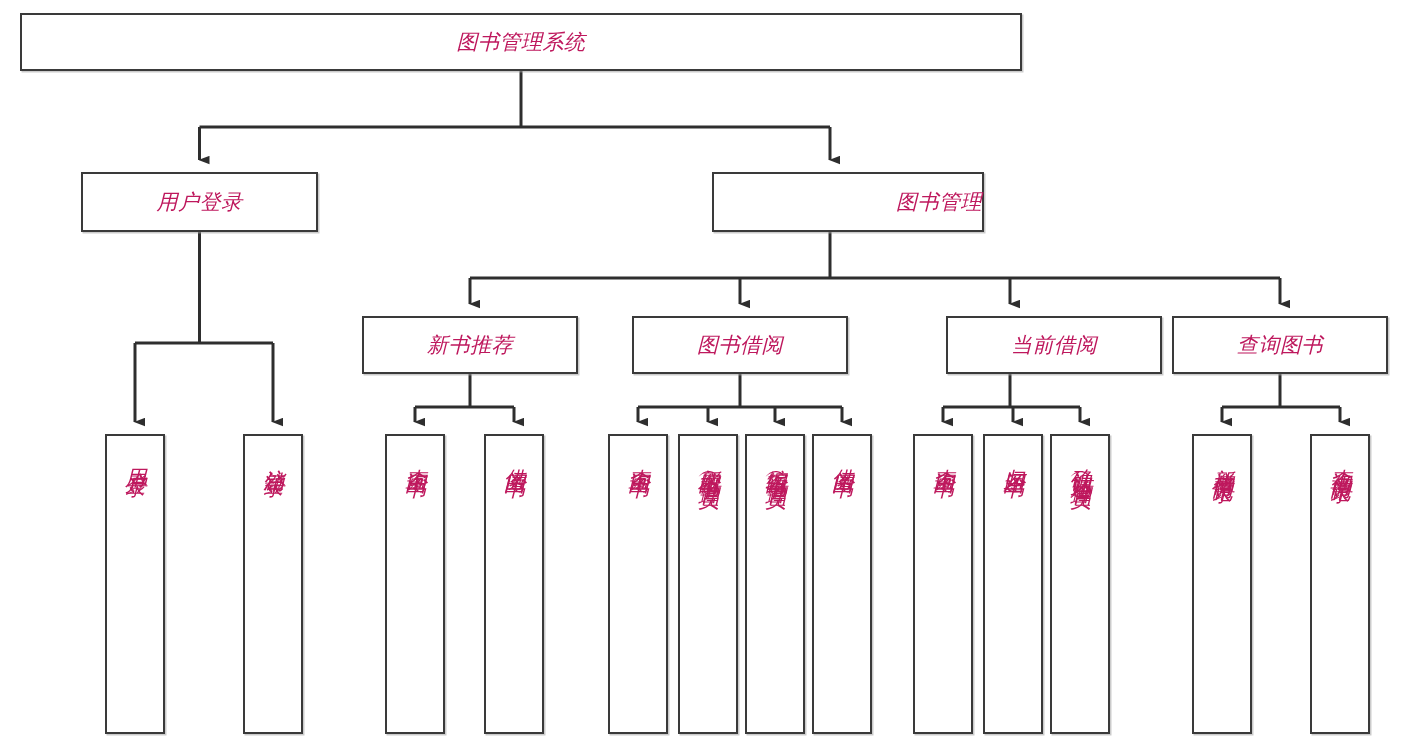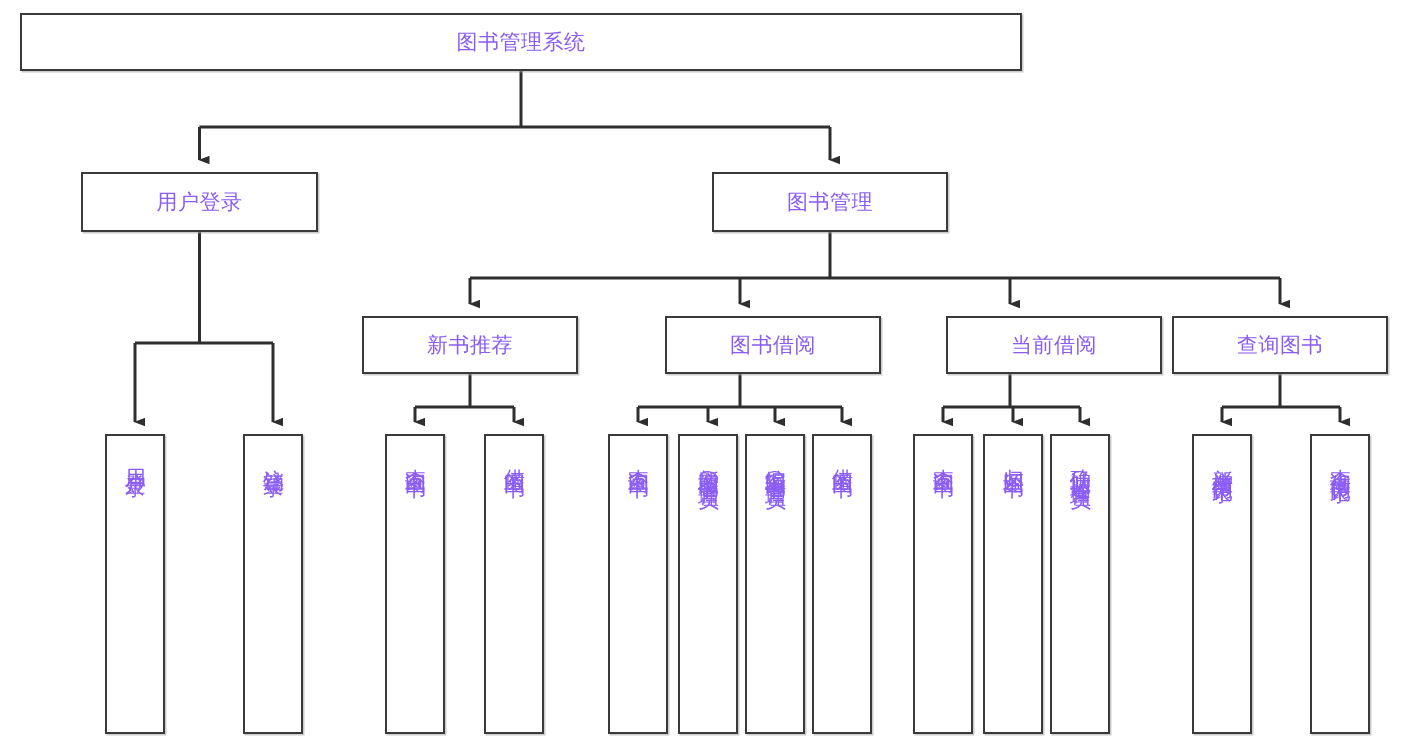--- a/index.html
+++ b/index.html
@@ -33,11 +33,12 @@
     box-shadow: 1.5px 1.5px 0 rgba(160,160,160,0.55);
   }
   .node-label {
-    color: #8b5cf6;
+    color: #be185d;
     letter-spacing: 0.5px;
     line-height: 1.25;
     text-align: center;
     white-space: nowrap;
+    font-style: italic;
   }
   .node.horiz .node-label {
     font-size: 21px;

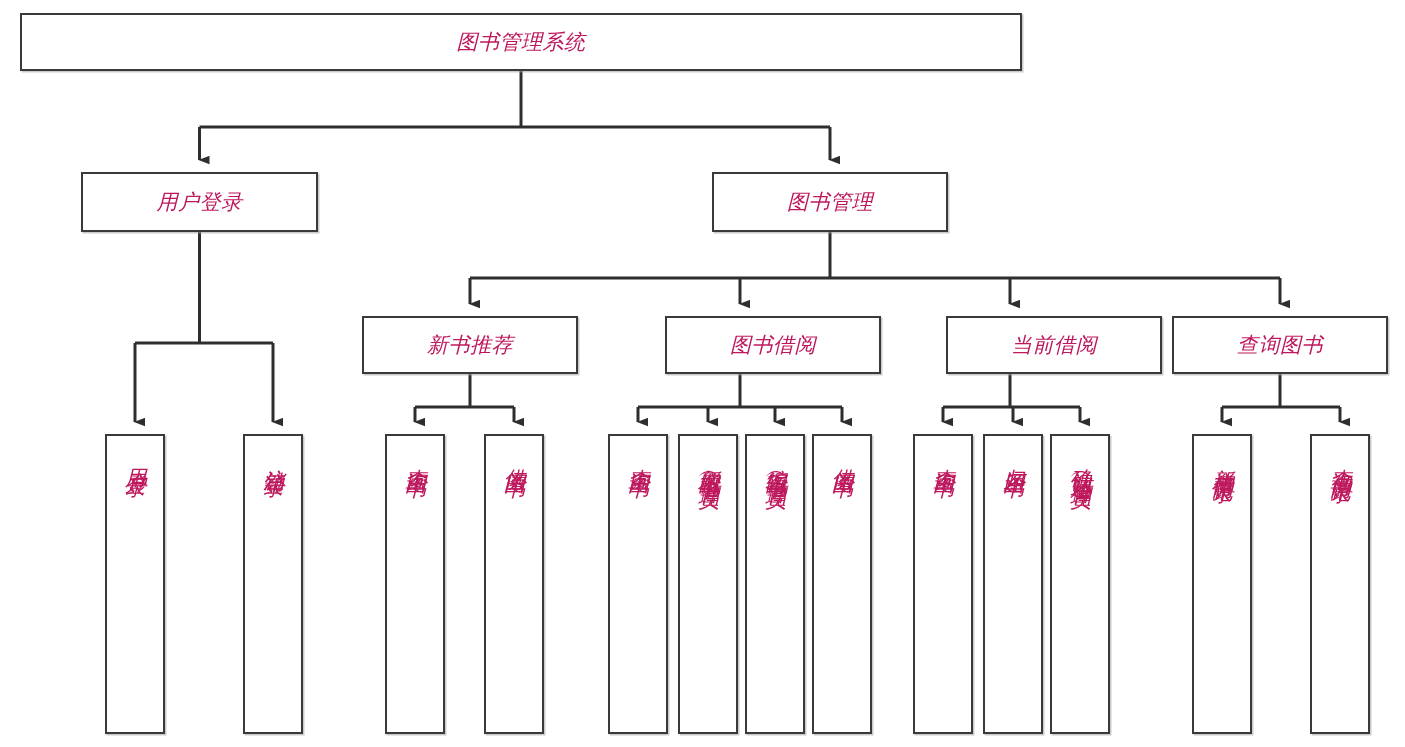--- a/index.html
+++ b/index.html
@@ -120,7 +120,7 @@
       <div class="node horiz" style="left: 81px; top: 172px; width: 237px; height: 60px;">
         <span class="node-label">用户登录</span>
       </div>
-      <div class="node horiz" style="left: 712px; top: 172px; width: 236px; height: 60px;">
+      <div class="node horiz" style="left: 712px; top: 172px; width: 272px; height: 60px; justify-content: flex-end;">
         <span class="node-label">图书管理</span>
       </div>
       <div class="node horiz" style="left: 362px; top: 316px; width: 216px; height: 58px;">

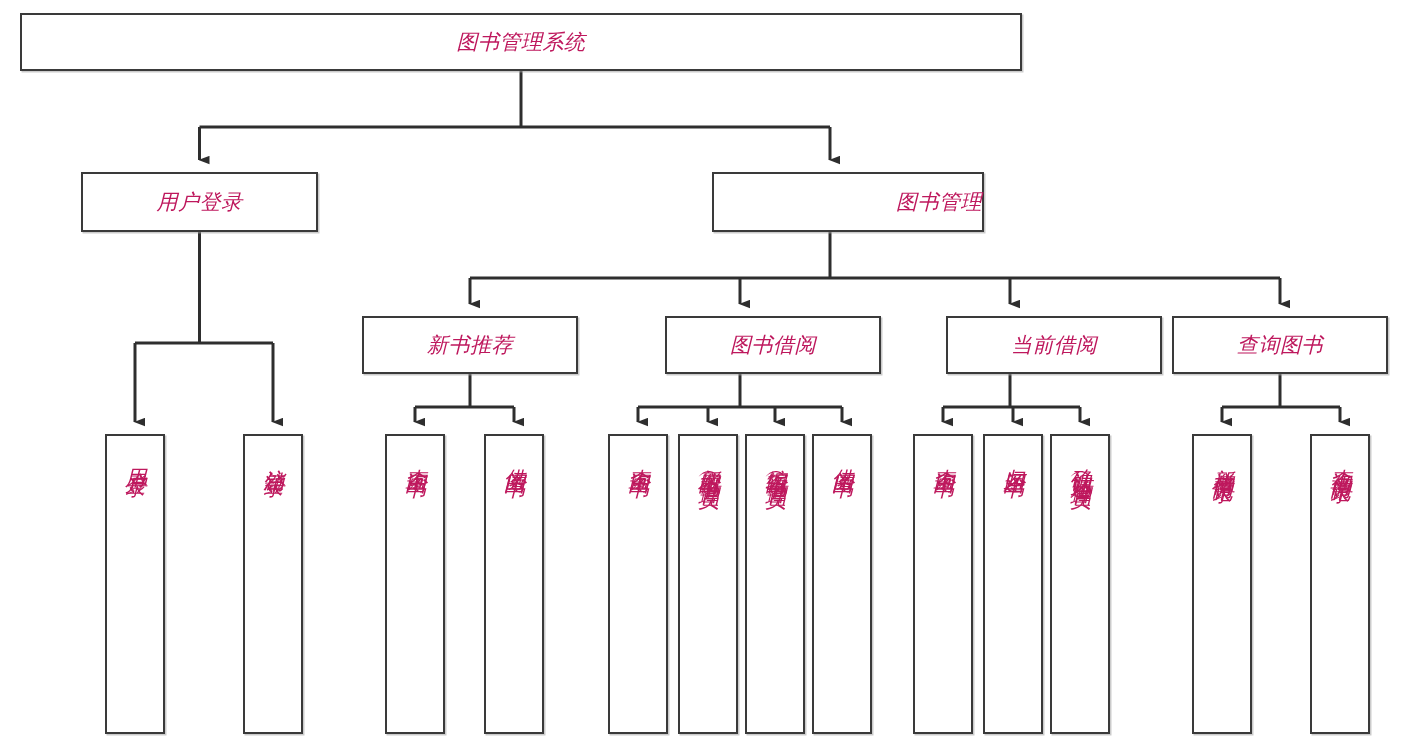--- a/index.html
+++ b/index.html
@@ -126,7 +126,7 @@
       <div class="node horiz" style="left: 362px; top: 316px; width: 216px; height: 58px;">
         <span class="node-label">新书推荐</span>
       </div>
-      <div class="node horiz" style="left: 632px; top: 316px; width: 216px; height: 58px; margin-left: 33px;">
+      <div class="node horiz" style="left: 632px; top: 316px; width: 216px; height: 58px;">
         <span class="node-label">图书借阅</span>
       </div>
       <div class="node horiz" style="left: 902px; top: 316px; width: 216px; height: 58px; margin-left: 44px;">

